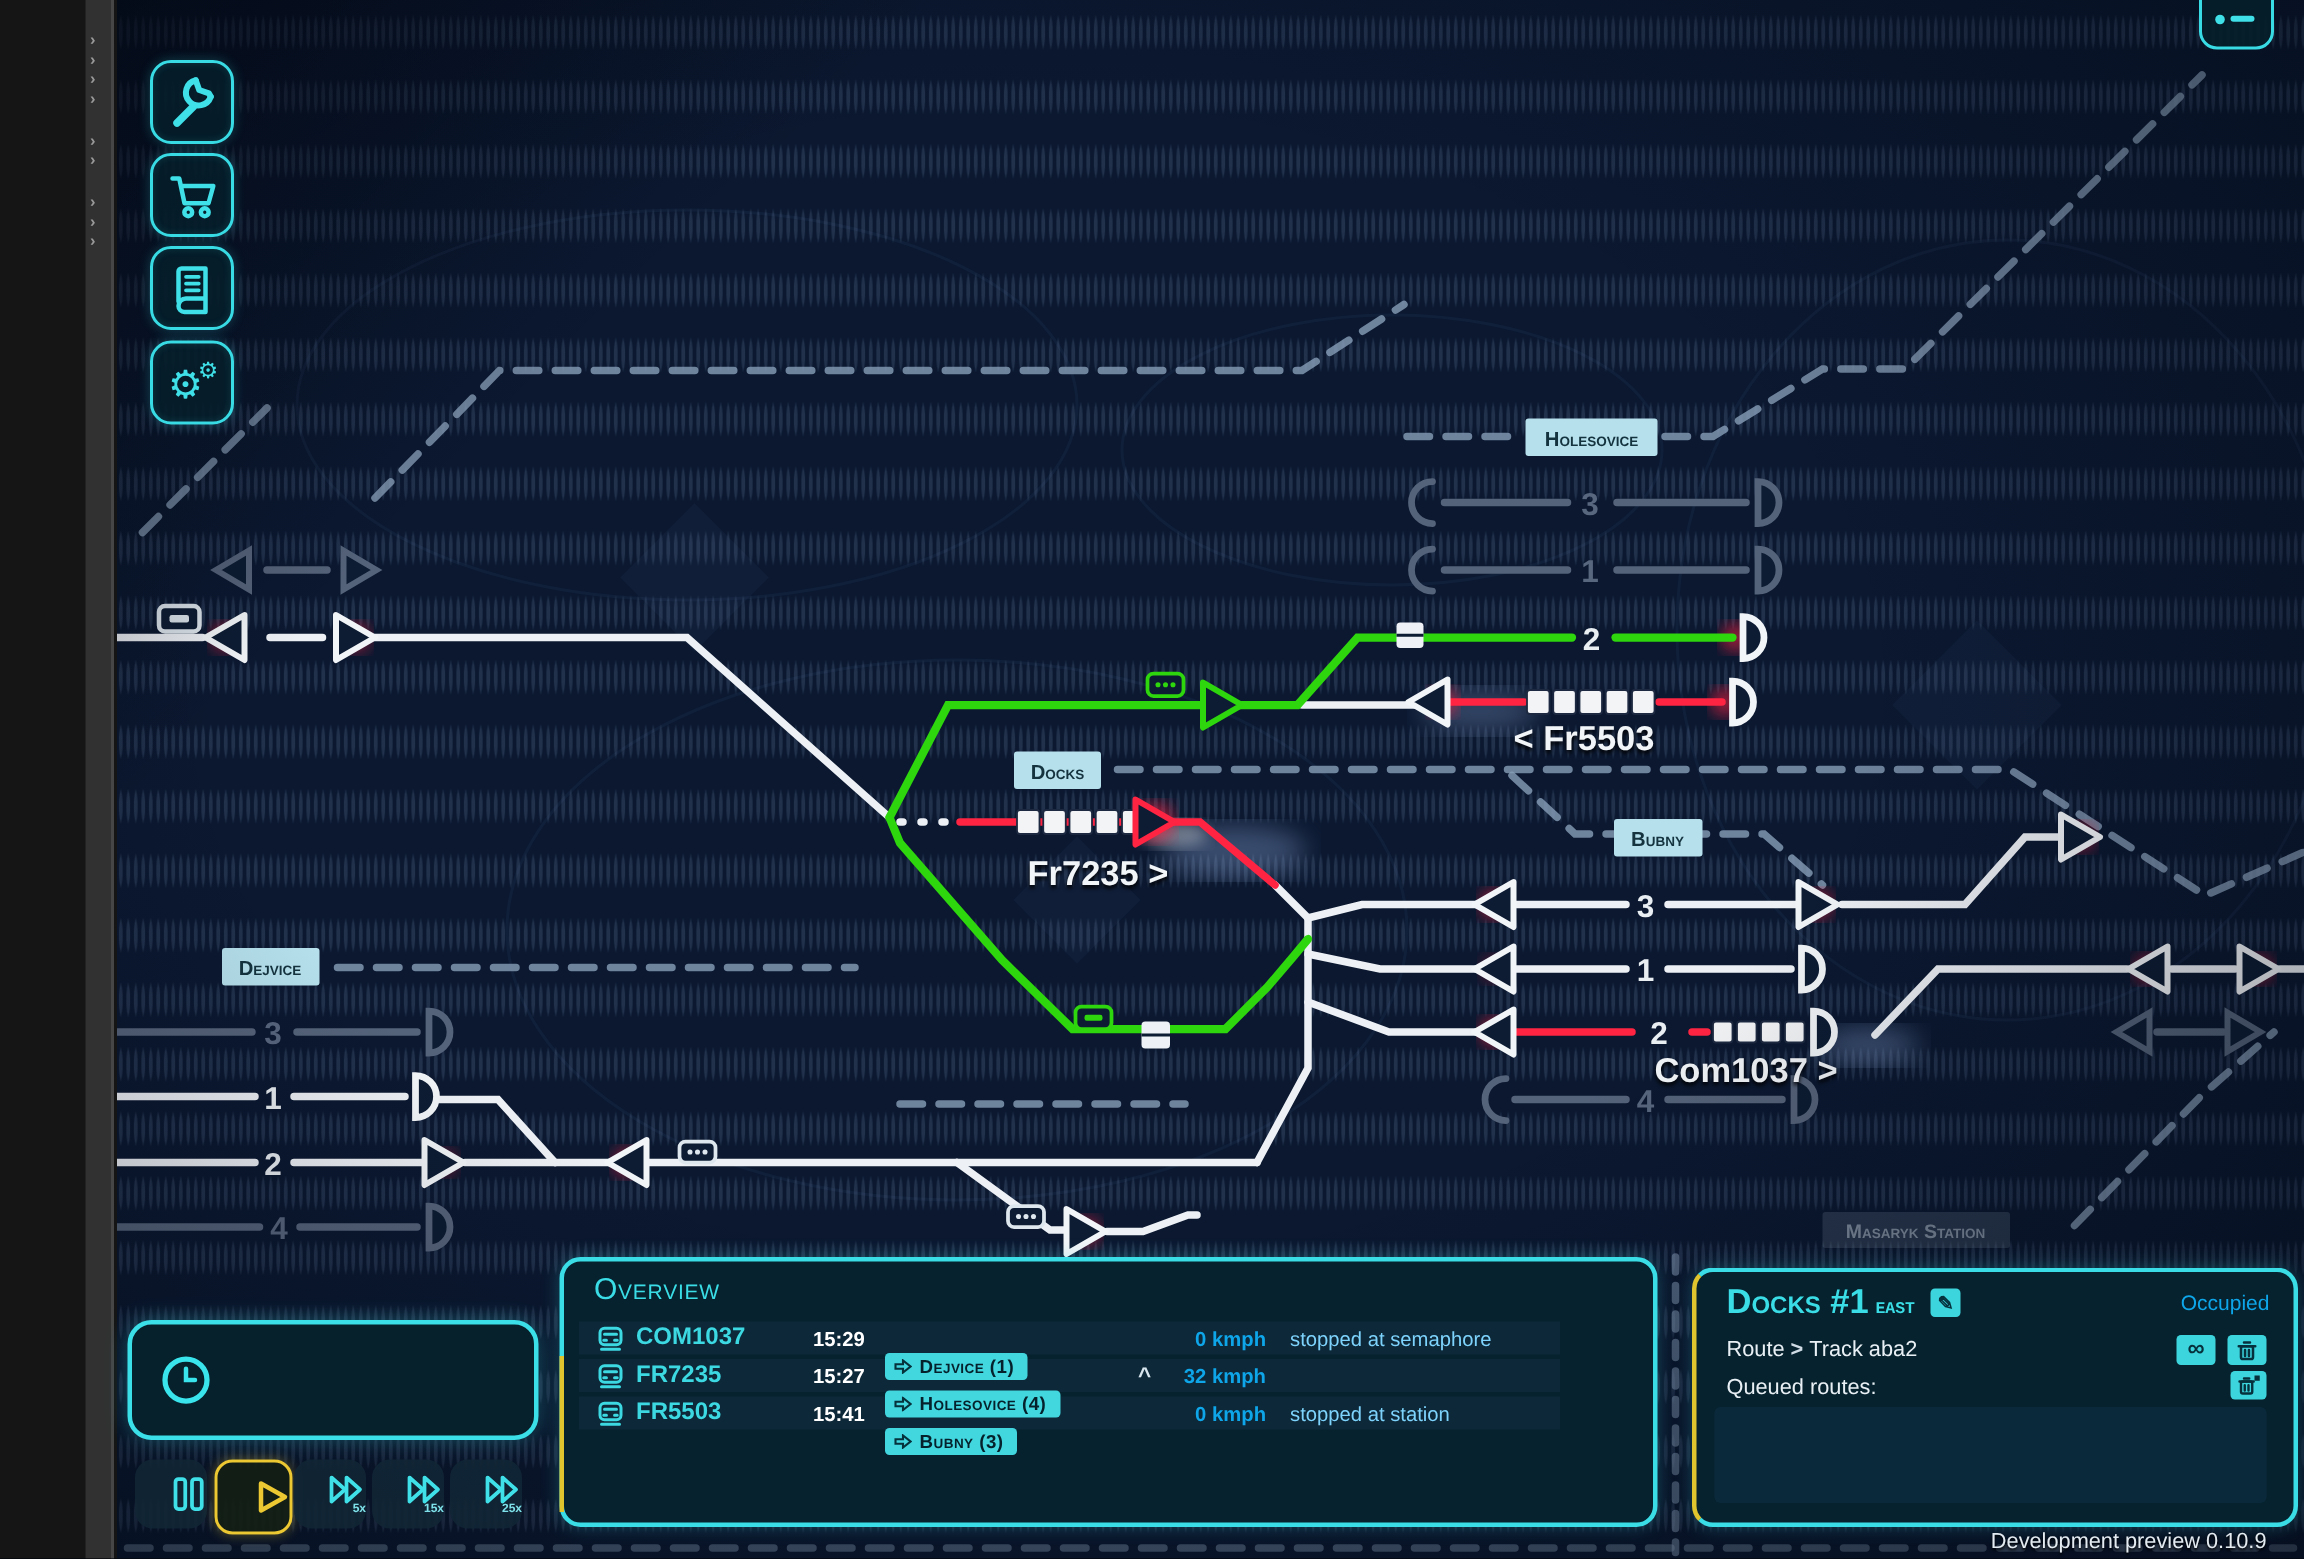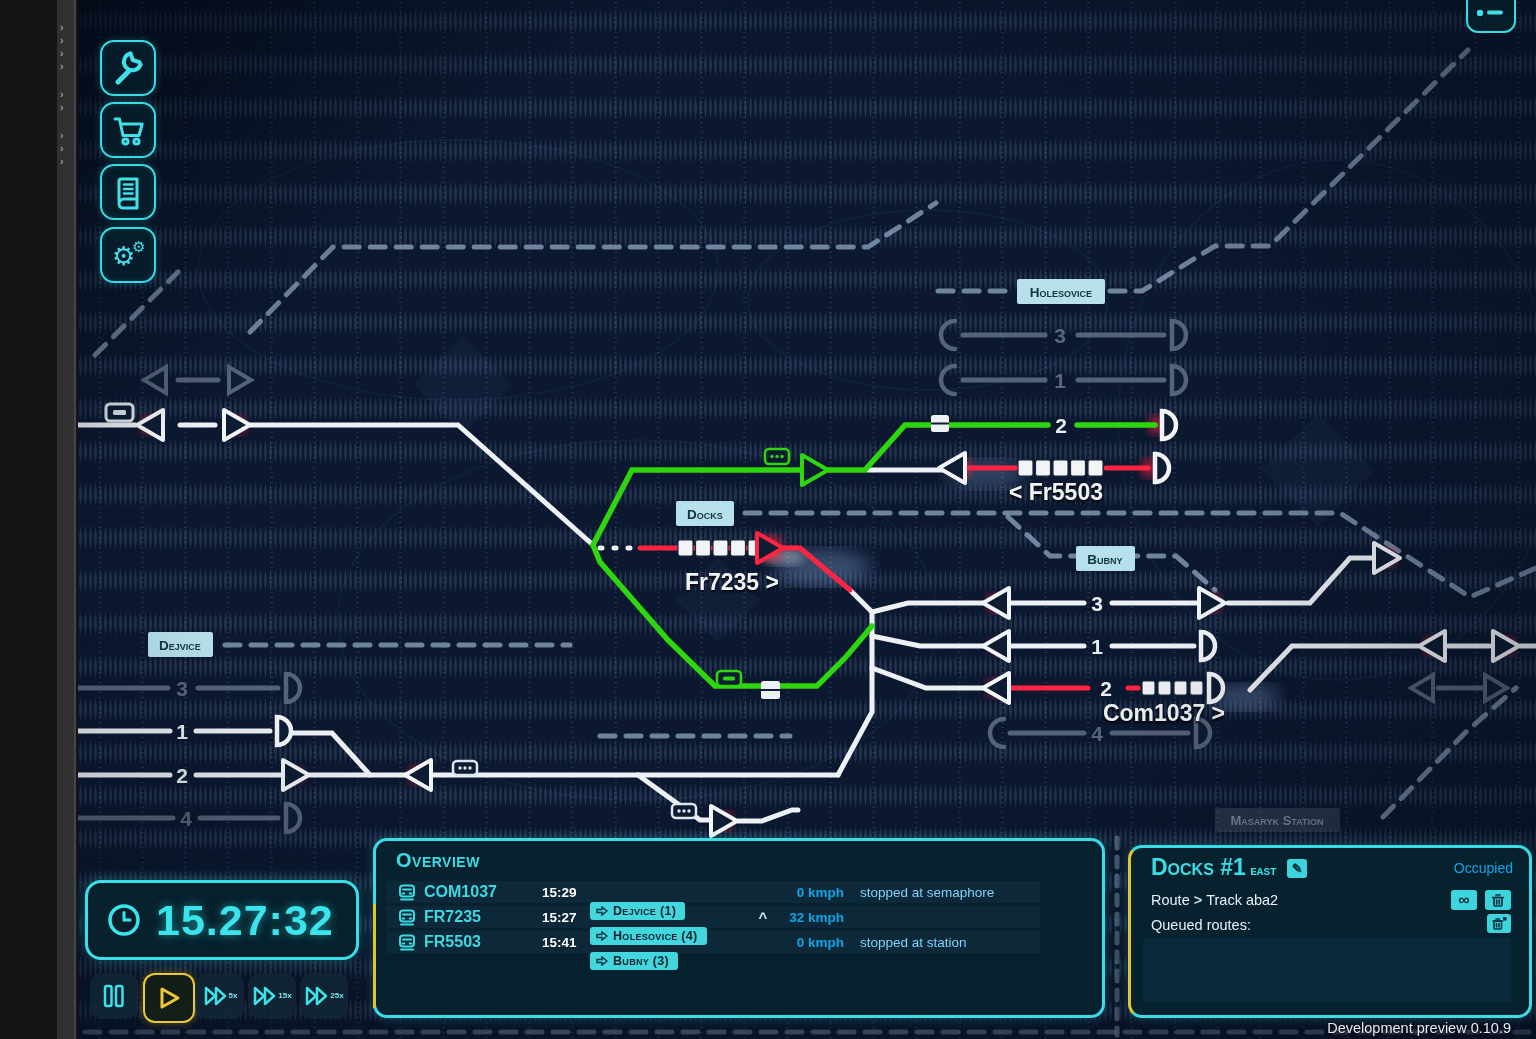--- a/index.html
+++ b/index.html
@@ -47,7 +47,7 @@
     box-shadow:0 0 12px rgba(58,221,230,.25);}
   .ov-panel{left:295px;top:838px;width:726px;height:174px;}
   .yellow-edge{position:absolute;left:-3px;top:36%;width:3px;height:60%;background:#e0c52f;}
-  .ov-title{position:absolute;left:20px;top:8px;color:#3adde6;font-size:20px;font-weight:bold;font-variant:small-caps;letter-spacing:.5px;text-align:right;}
+  .ov-title{position:absolute;left:20px;top:8px;color:#3adde6;font-size:20px;font-weight:normal;font-variant:small-caps;letter-spacing:.5px;text-align:right;}
   .ov-rows{position:absolute;left:10px;top:40px;width:654px;}
   .ov-row{height:22px;margin-bottom:3px;background:#0d2838;display:flex;align-items:center;}
   .ov-id{color:#3cd9e3;font-weight:bold;font-size:16px;width:118px;}

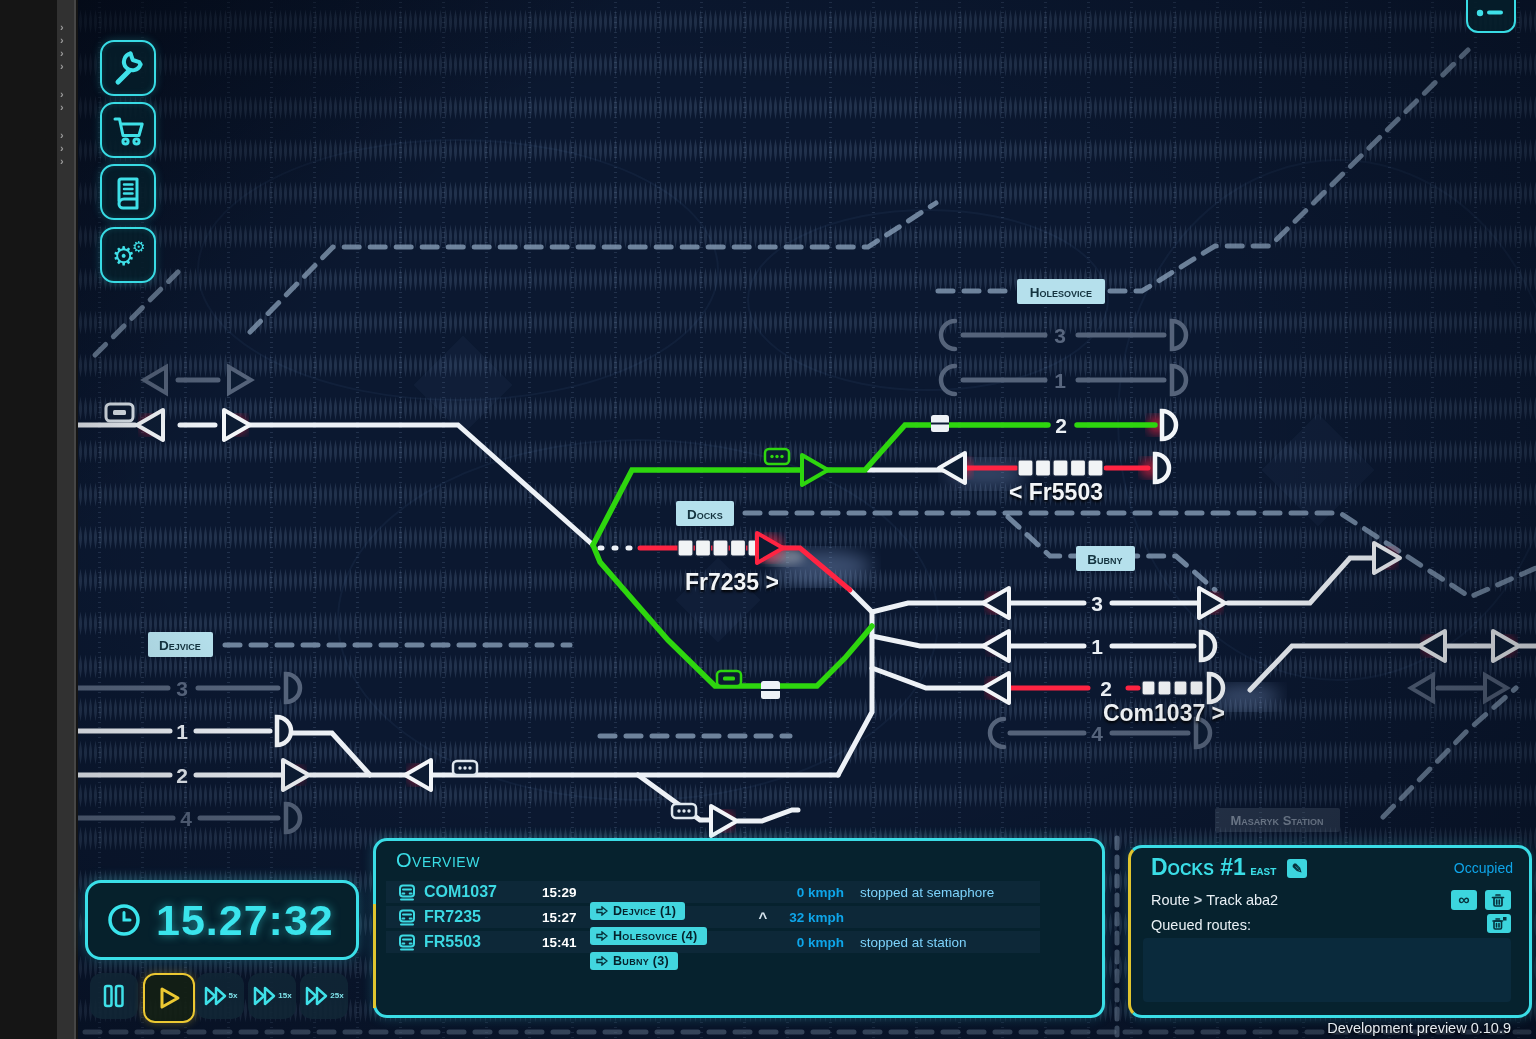--- a/index.html
+++ b/index.html
@@ -393,7 +393,6 @@
         <circle cx="18" cy="18" r="14" fill="none" stroke="#3ae4ec" stroke-width="3.5"></circle>
         <path d="M18 10.5 V18 H24" fill="none" stroke="#3ae4ec" stroke-width="3" stroke-linecap="round"></path>
       </svg>
-      <span class="clock-time">15.27:32</span>
     </div>
 
     

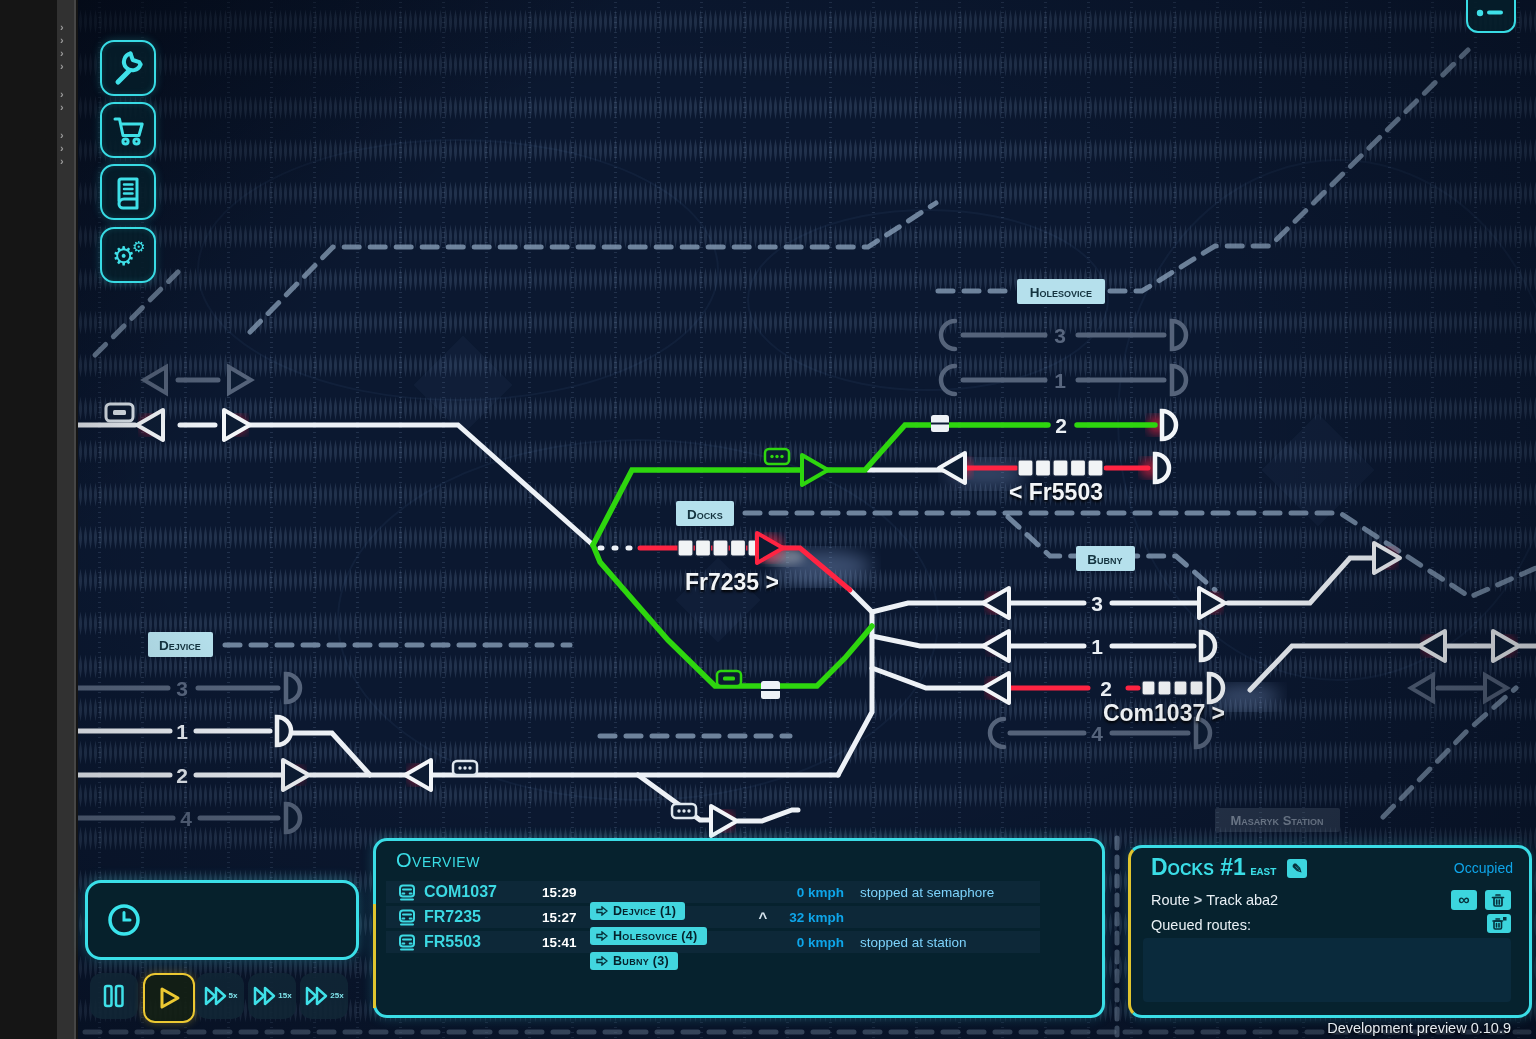--- a/index.html
+++ b/index.html
@@ -38,7 +38,7 @@
 
   
   .pb-btn{position:absolute;top:973px;width:48px;height:46px;border-radius:12px;background:rgba(17,38,53,.9);
-    display:flex;align-items:center;justify-content:center;flex-direction:row;}
+    display:flex;align-items:flex-end;justify-content:center;flex-direction:column;}
   .pb-btn.active{border:2.5px solid #ecc832;background:rgba(20,32,20,.9);box-shadow:0 0 8px rgba(236,200,50,.35);}
   .pb-speed{color:#7fe2ea;font-size:8px;font-weight:bold;margin-top:-2px;}
 

